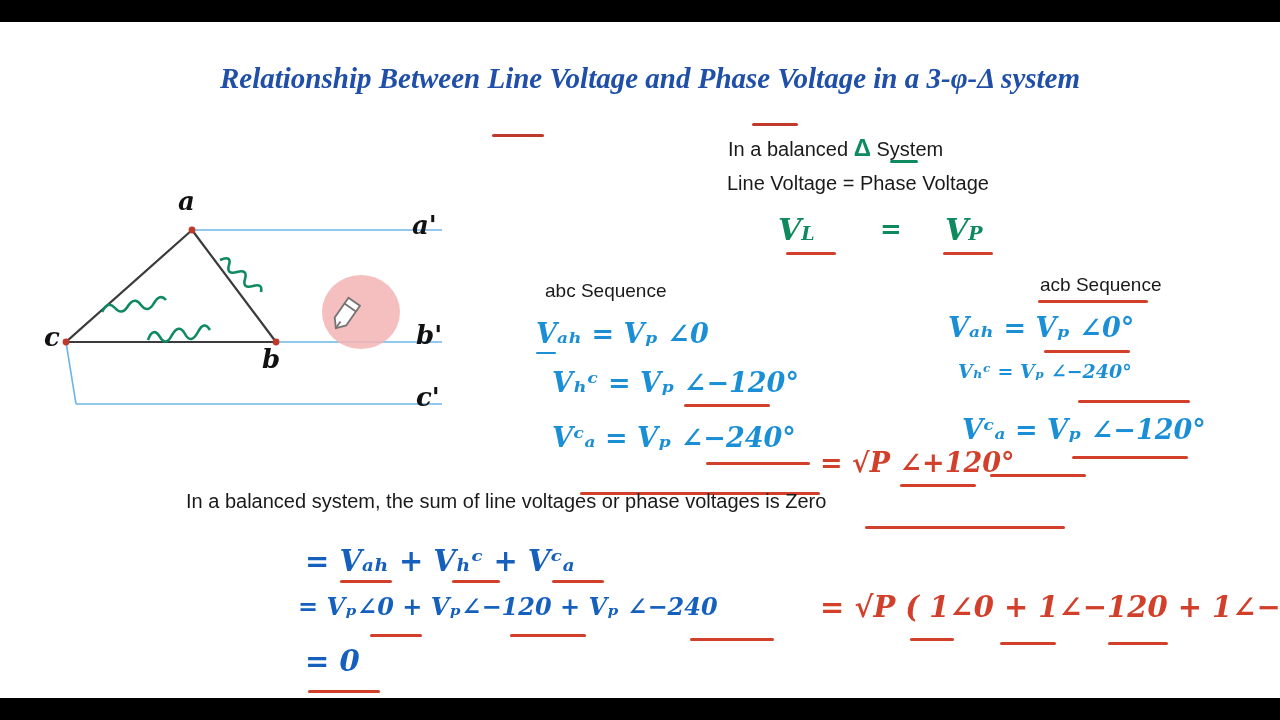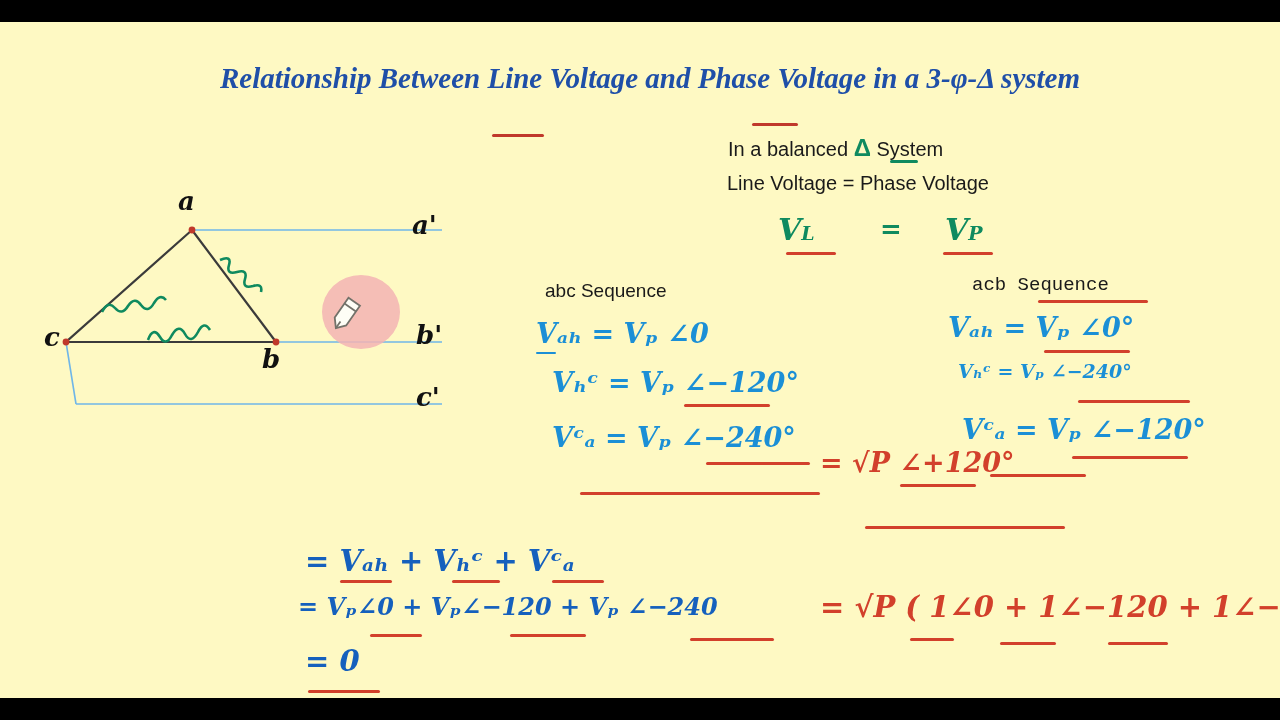--- a/index.html
+++ b/index.html
@@ -9,7 +9,7 @@
     overflow:hidden;position:relative;
   }
   #canvas{
-    position:absolute;left:0;top:22px;width:1280px;height:676px;background:#fef9c3;
+    position:absolute;left:0;top:22px;width:1280px;height:676px;background:#ffffff;
     overflow:hidden;
   }
   .abs{position:absolute;white-space:nowrap;}

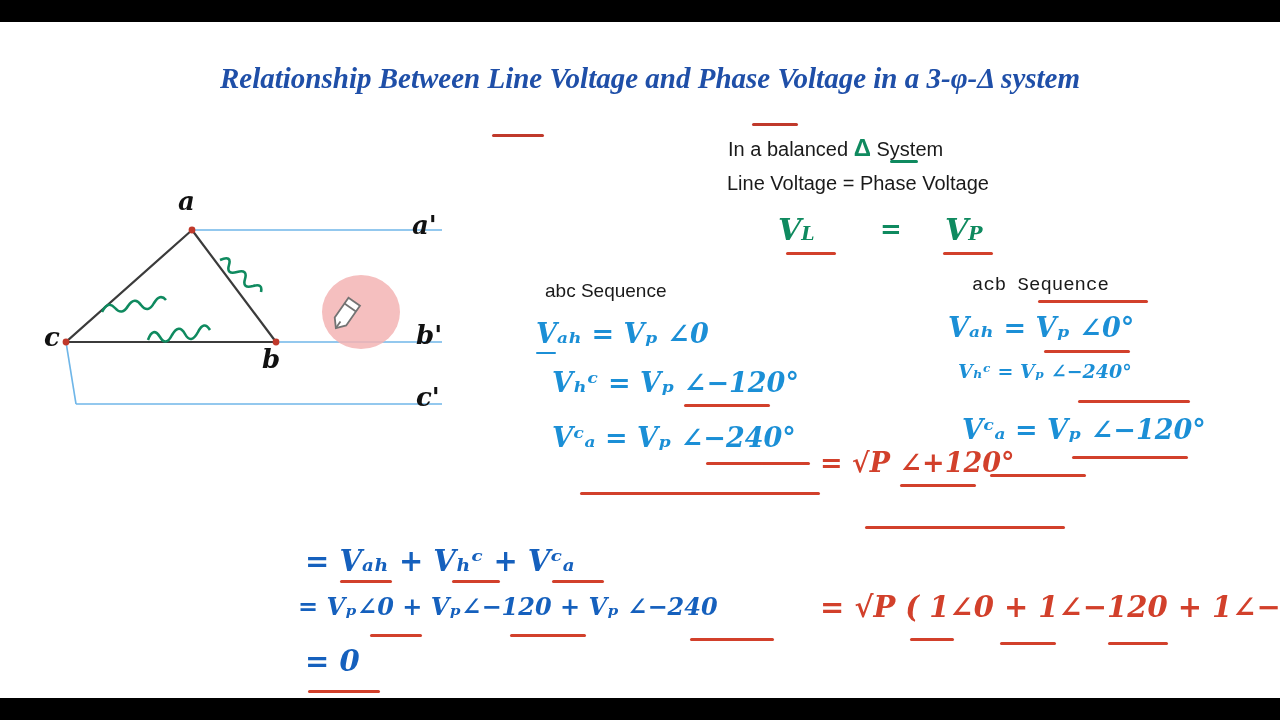--- a/index.html
+++ b/index.html
@@ -138,7 +138,7 @@
   <div class="uline" style="left:580px;top:470px;width:240px;"></div>
   <div class="uline" style="left:900px;top:462px;width:76px;"></div>
 
-  <div class="abs typed seq-head" style="left:972px;top:252px;font-family:Liberation Mono, monospace;">acb Sequence</div>
+  <div class="abs typed seq-head" style="left:1040px;top:252px;">acb Sequence</div>
   <div class="uline" style="left:1038px;top:278px;width:110px;"></div>
 
   <div class="abs eq blue" style="left:948px;top:290px;font-size:27px;">Vₐₕ = Vₚ ∠0°</div>

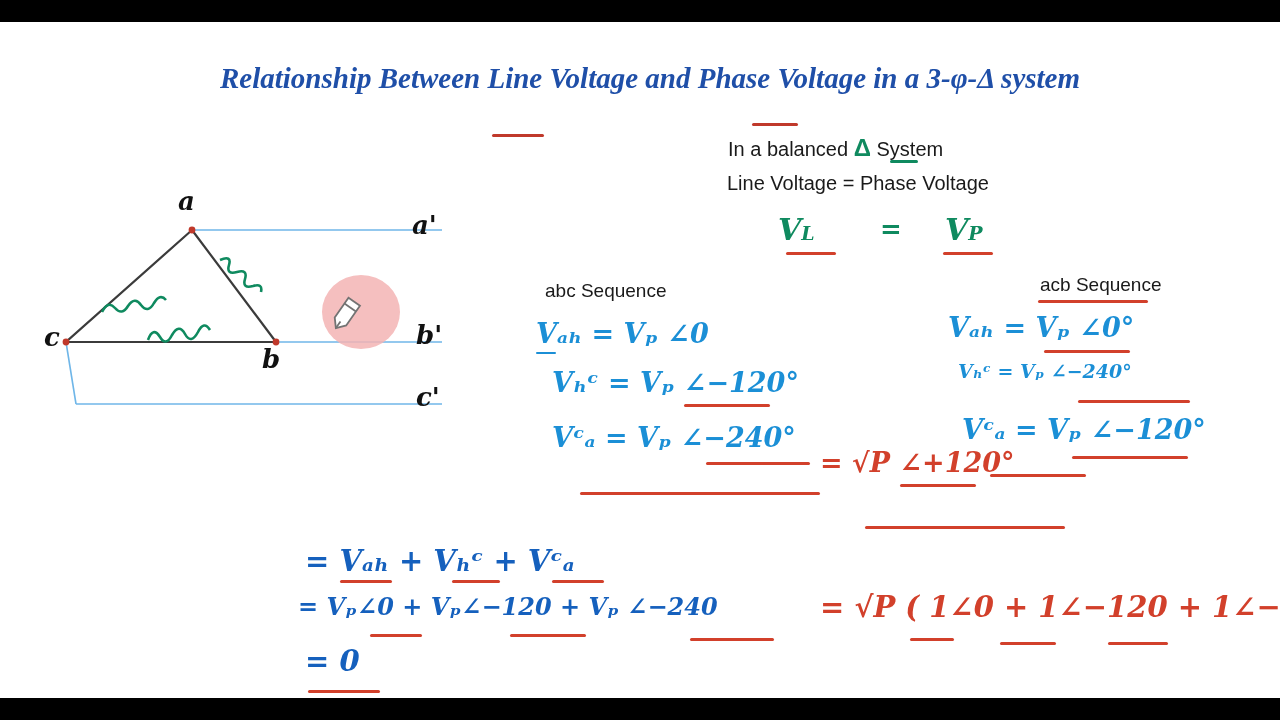--- a/index.html
+++ b/index.html
@@ -151,6 +151,7 @@
   <div class="uline" style="left:1072px;top:434px;width:116px;"></div>
   <div class="uline" style="left:990px;top:452px;width:96px;"></div>
 
+  <div class="abs typed" style="left:186px;top:468px;font-size:20px;">In a balanced system, the sum of line voltages or phase voltages is Zero</div>
   <div class="uline" style="left:865px;top:504px;width:200px;"></div>
 
   <div class="abs eq dkblue" style="left:285px;top:522px;font-size:29px;">= Vₐₕ + Vₕᶜ + Vᶜₐ</div>

